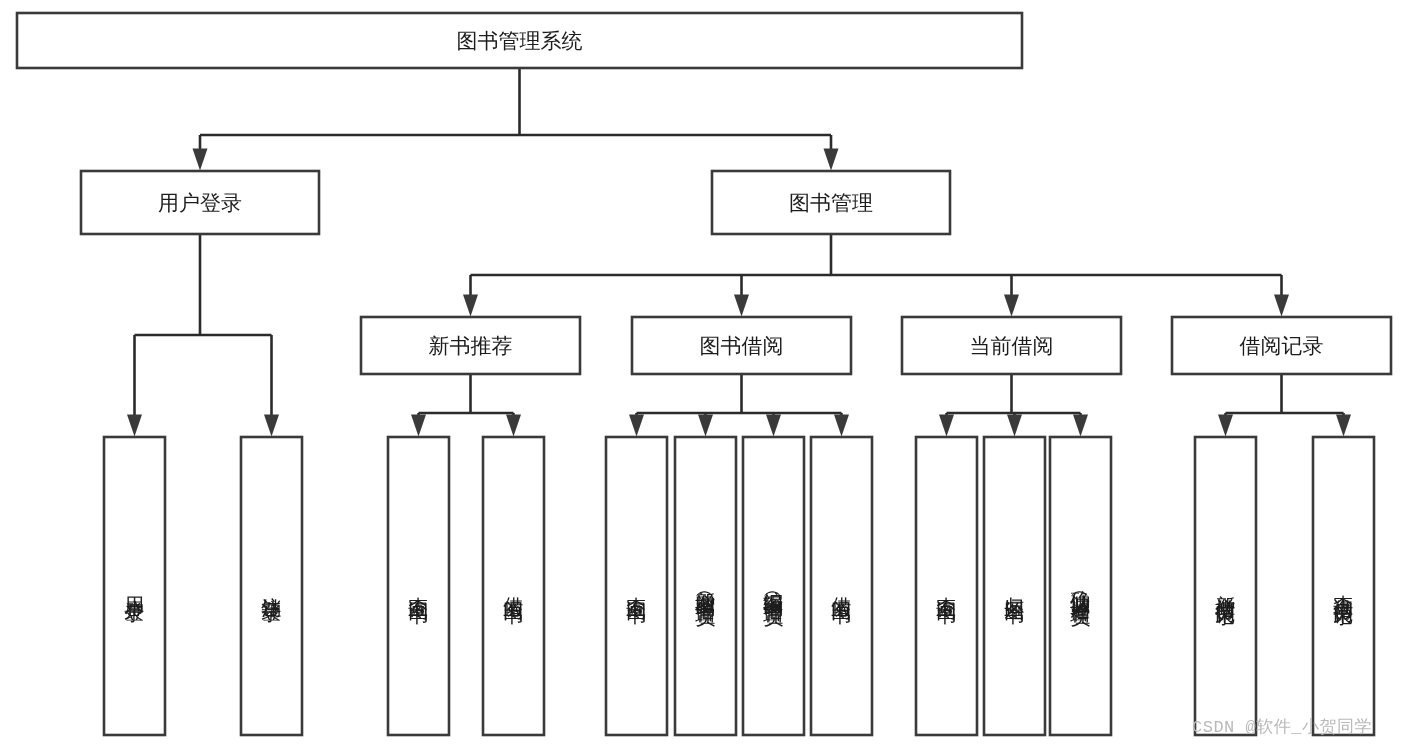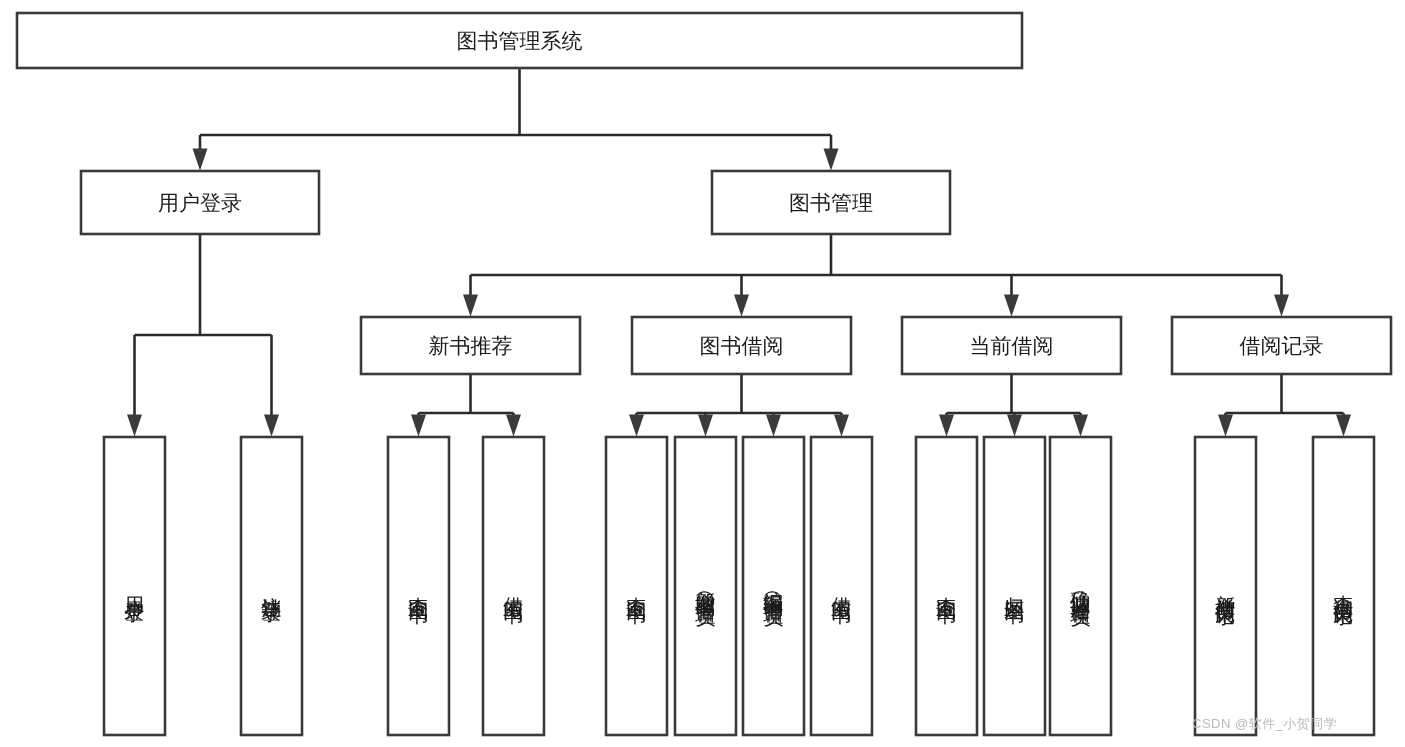--- a/index.html
+++ b/index.html
@@ -67,8 +67,8 @@
   }
   .watermark {
     position: absolute;
-    font-family: Liberation Sans, sans-serif;
-    font-size: 13px;
+    font-family: Liberation Mono, monospace;
+    font-size: 17px;
     color: #b9b9b9;
     white-space: nowrap;
     letter-spacing: 0.5px;

